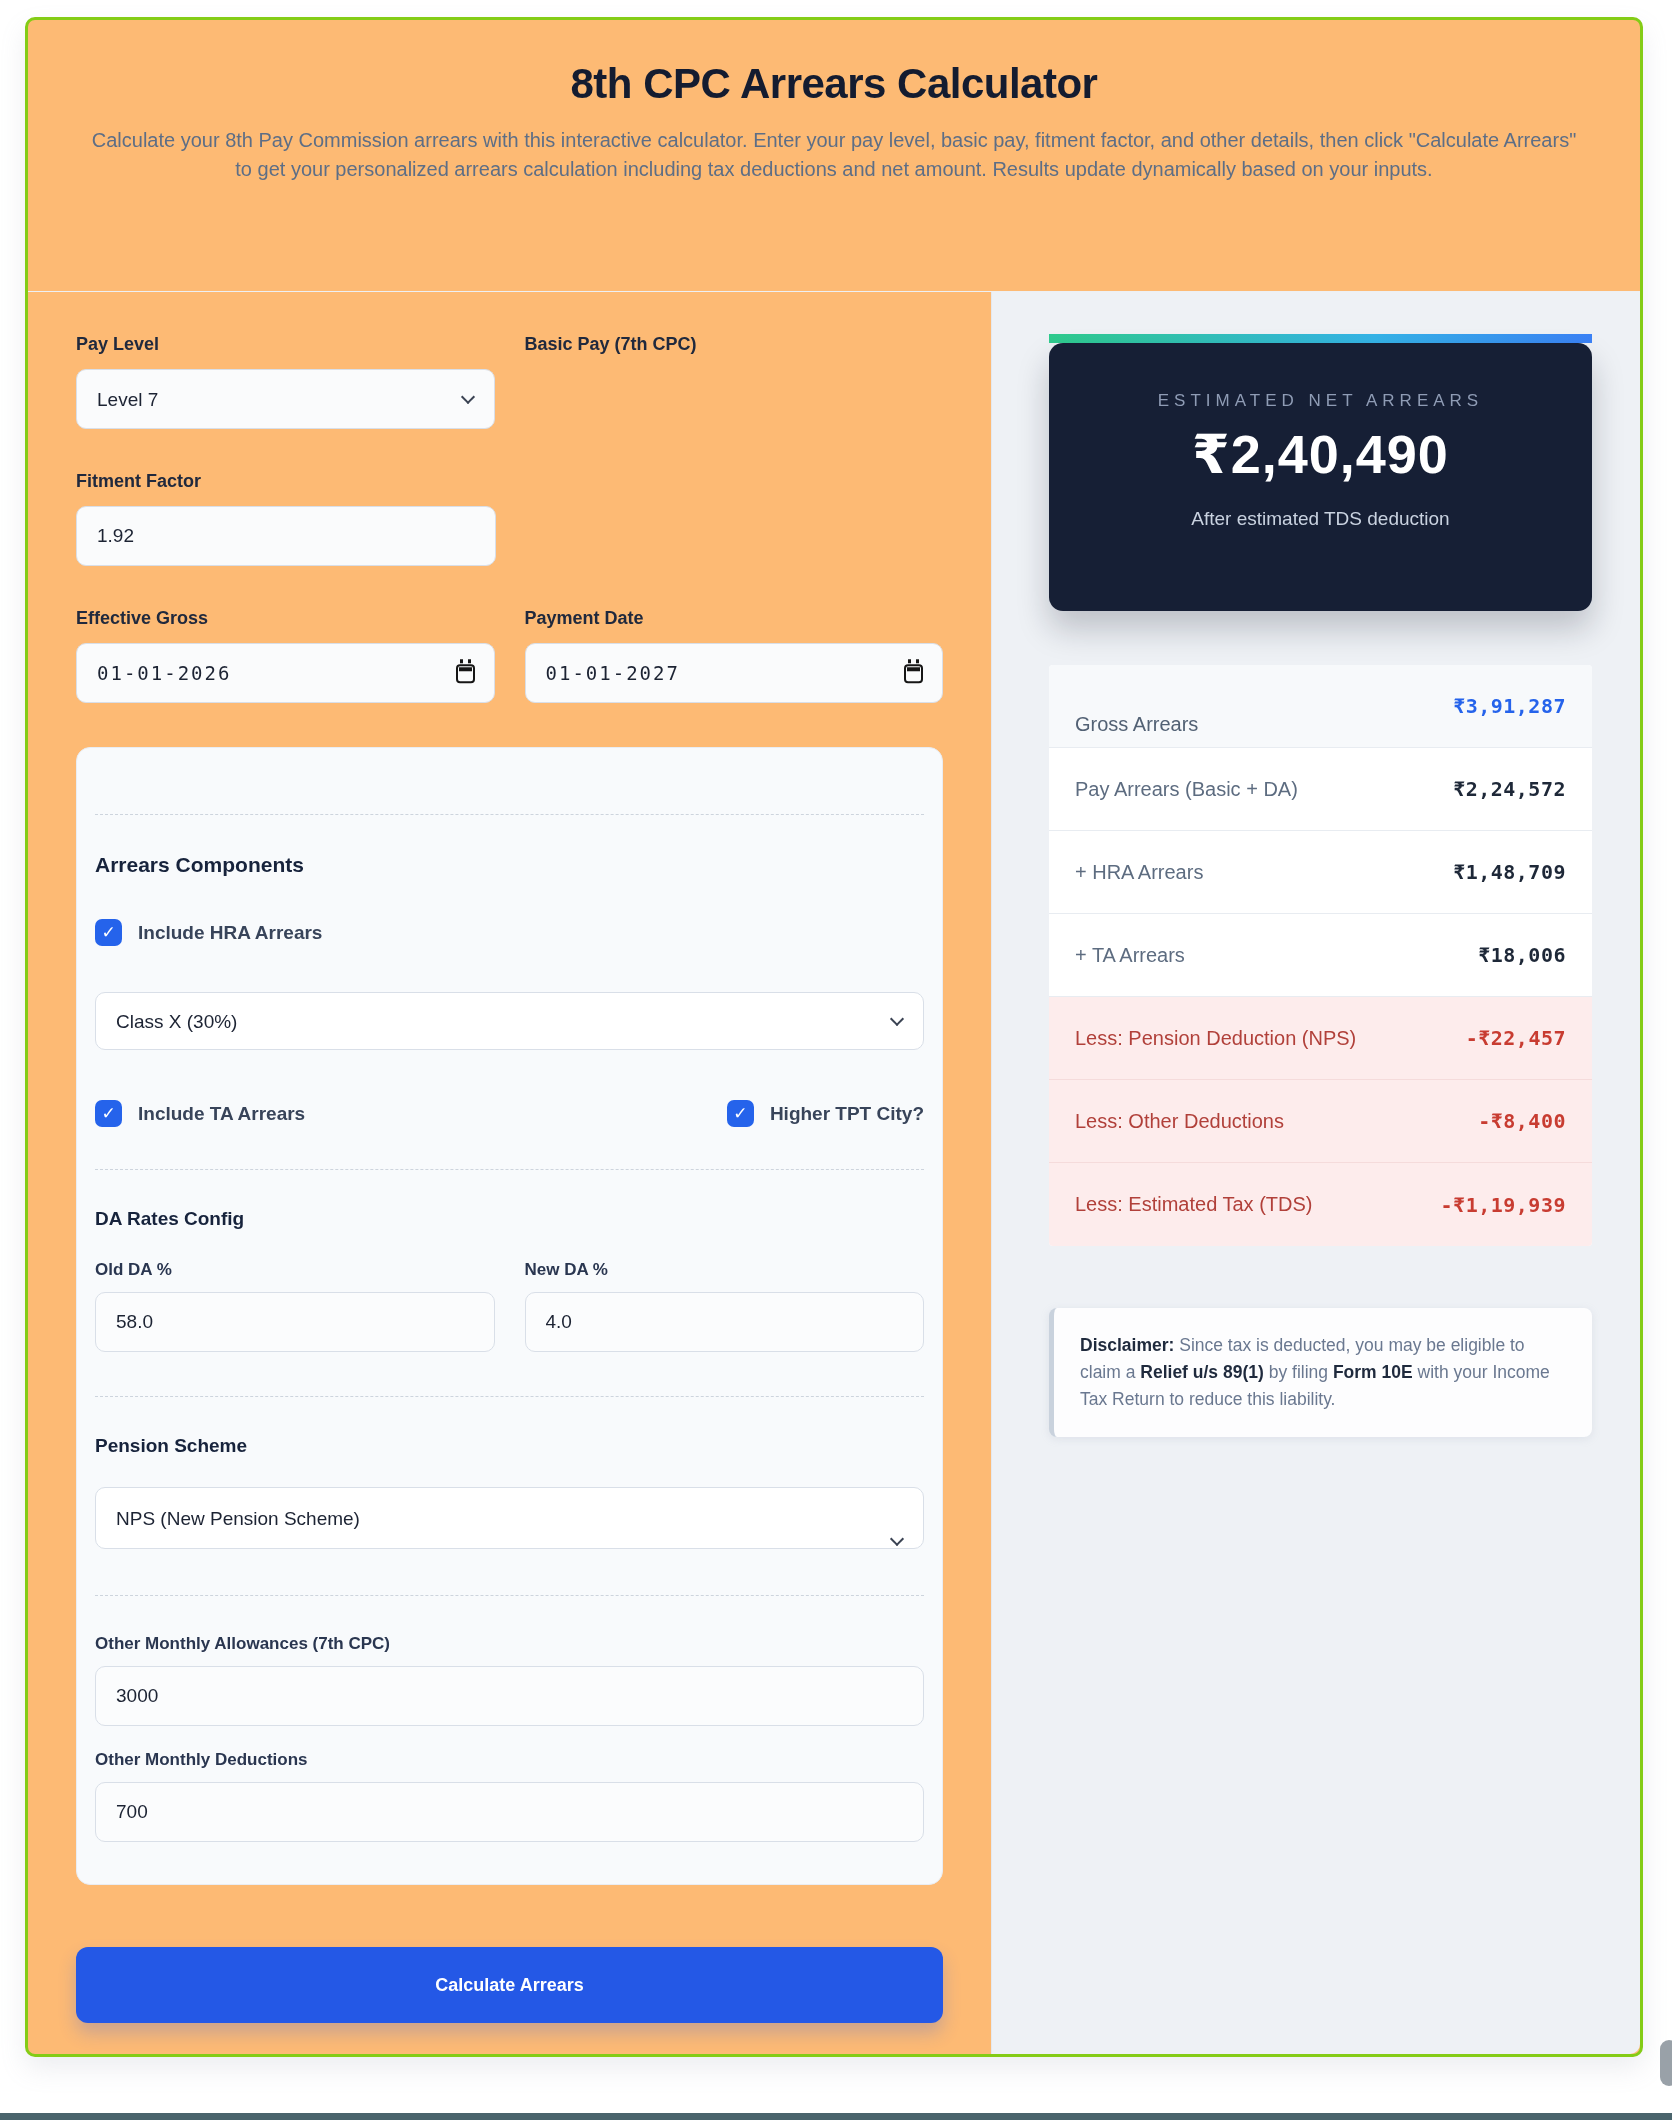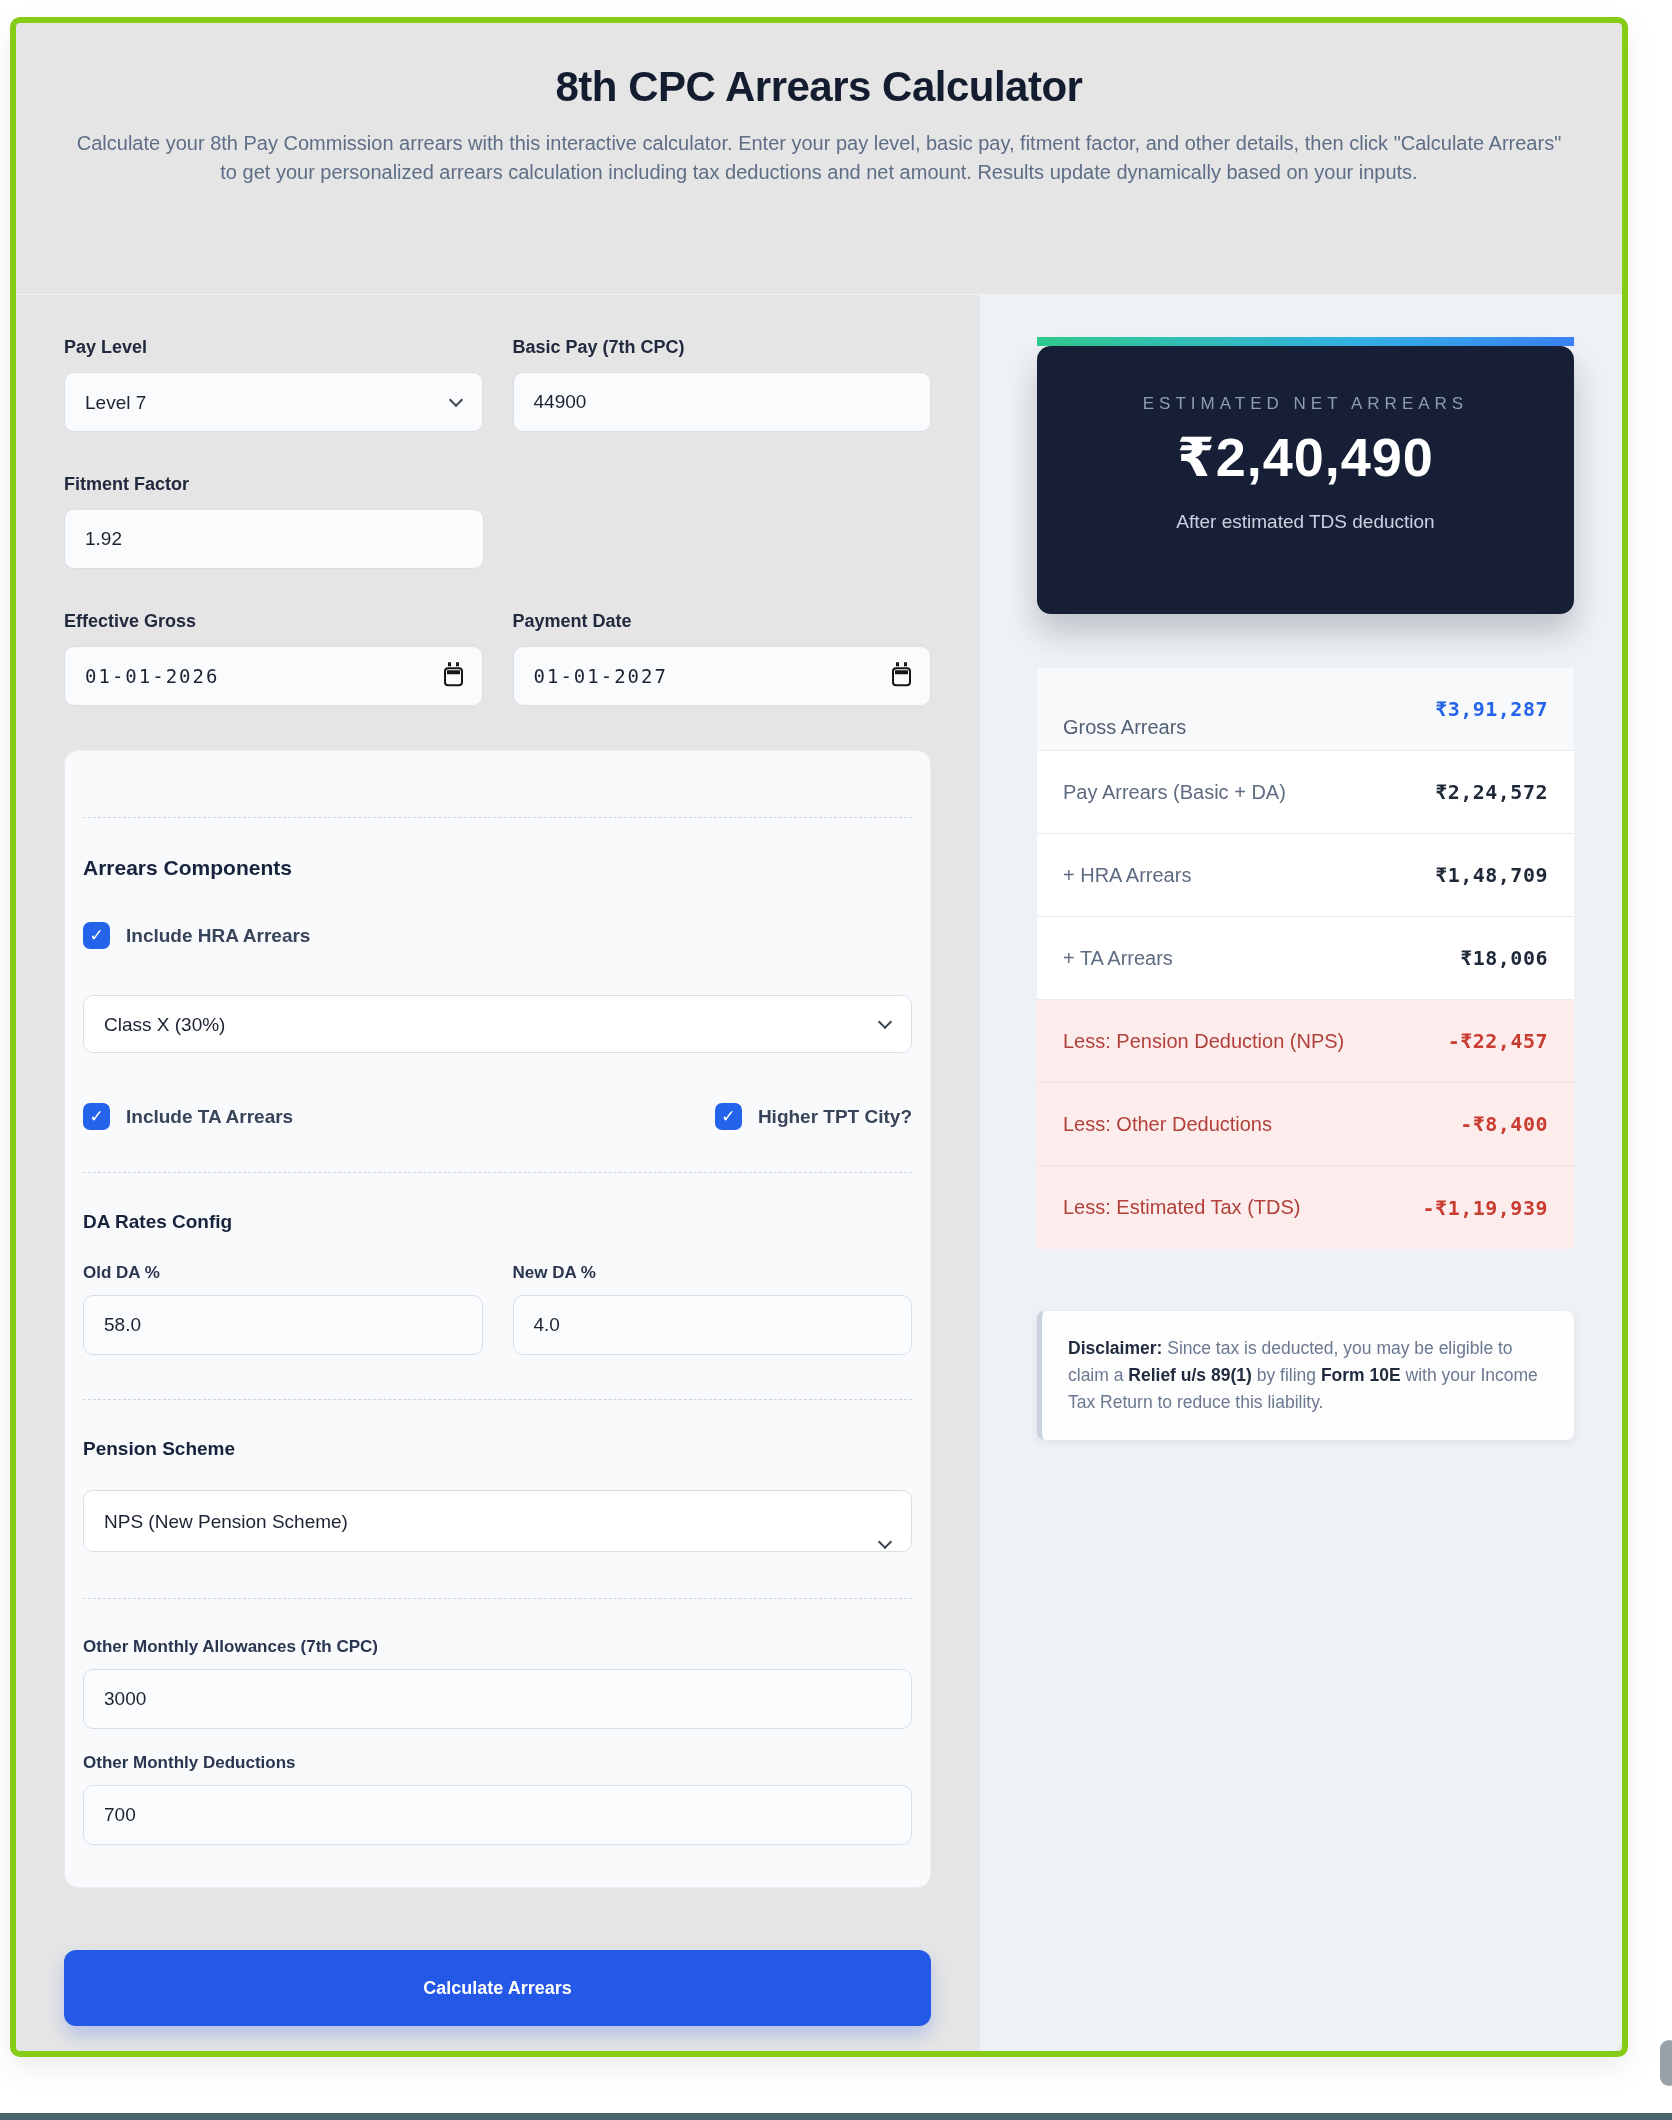--- a/index.html
+++ b/index.html
@@ -12,10 +12,10 @@
     overflow:hidden;
   }
   .card {
-    position:absolute; left:10px; top:17px;
+    position:absolute; left:25px; top:17px;
     width:1618px; height:2040px;
-    background:#e5e5e5;
-    border:6px solid #84cc16;
+    background:#fdba74;
+    border:3px solid #84cc16;
     border-radius:10px;
     box-shadow:0 12px 26px rgba(140,152,170,.16);
     overflow:hidden;

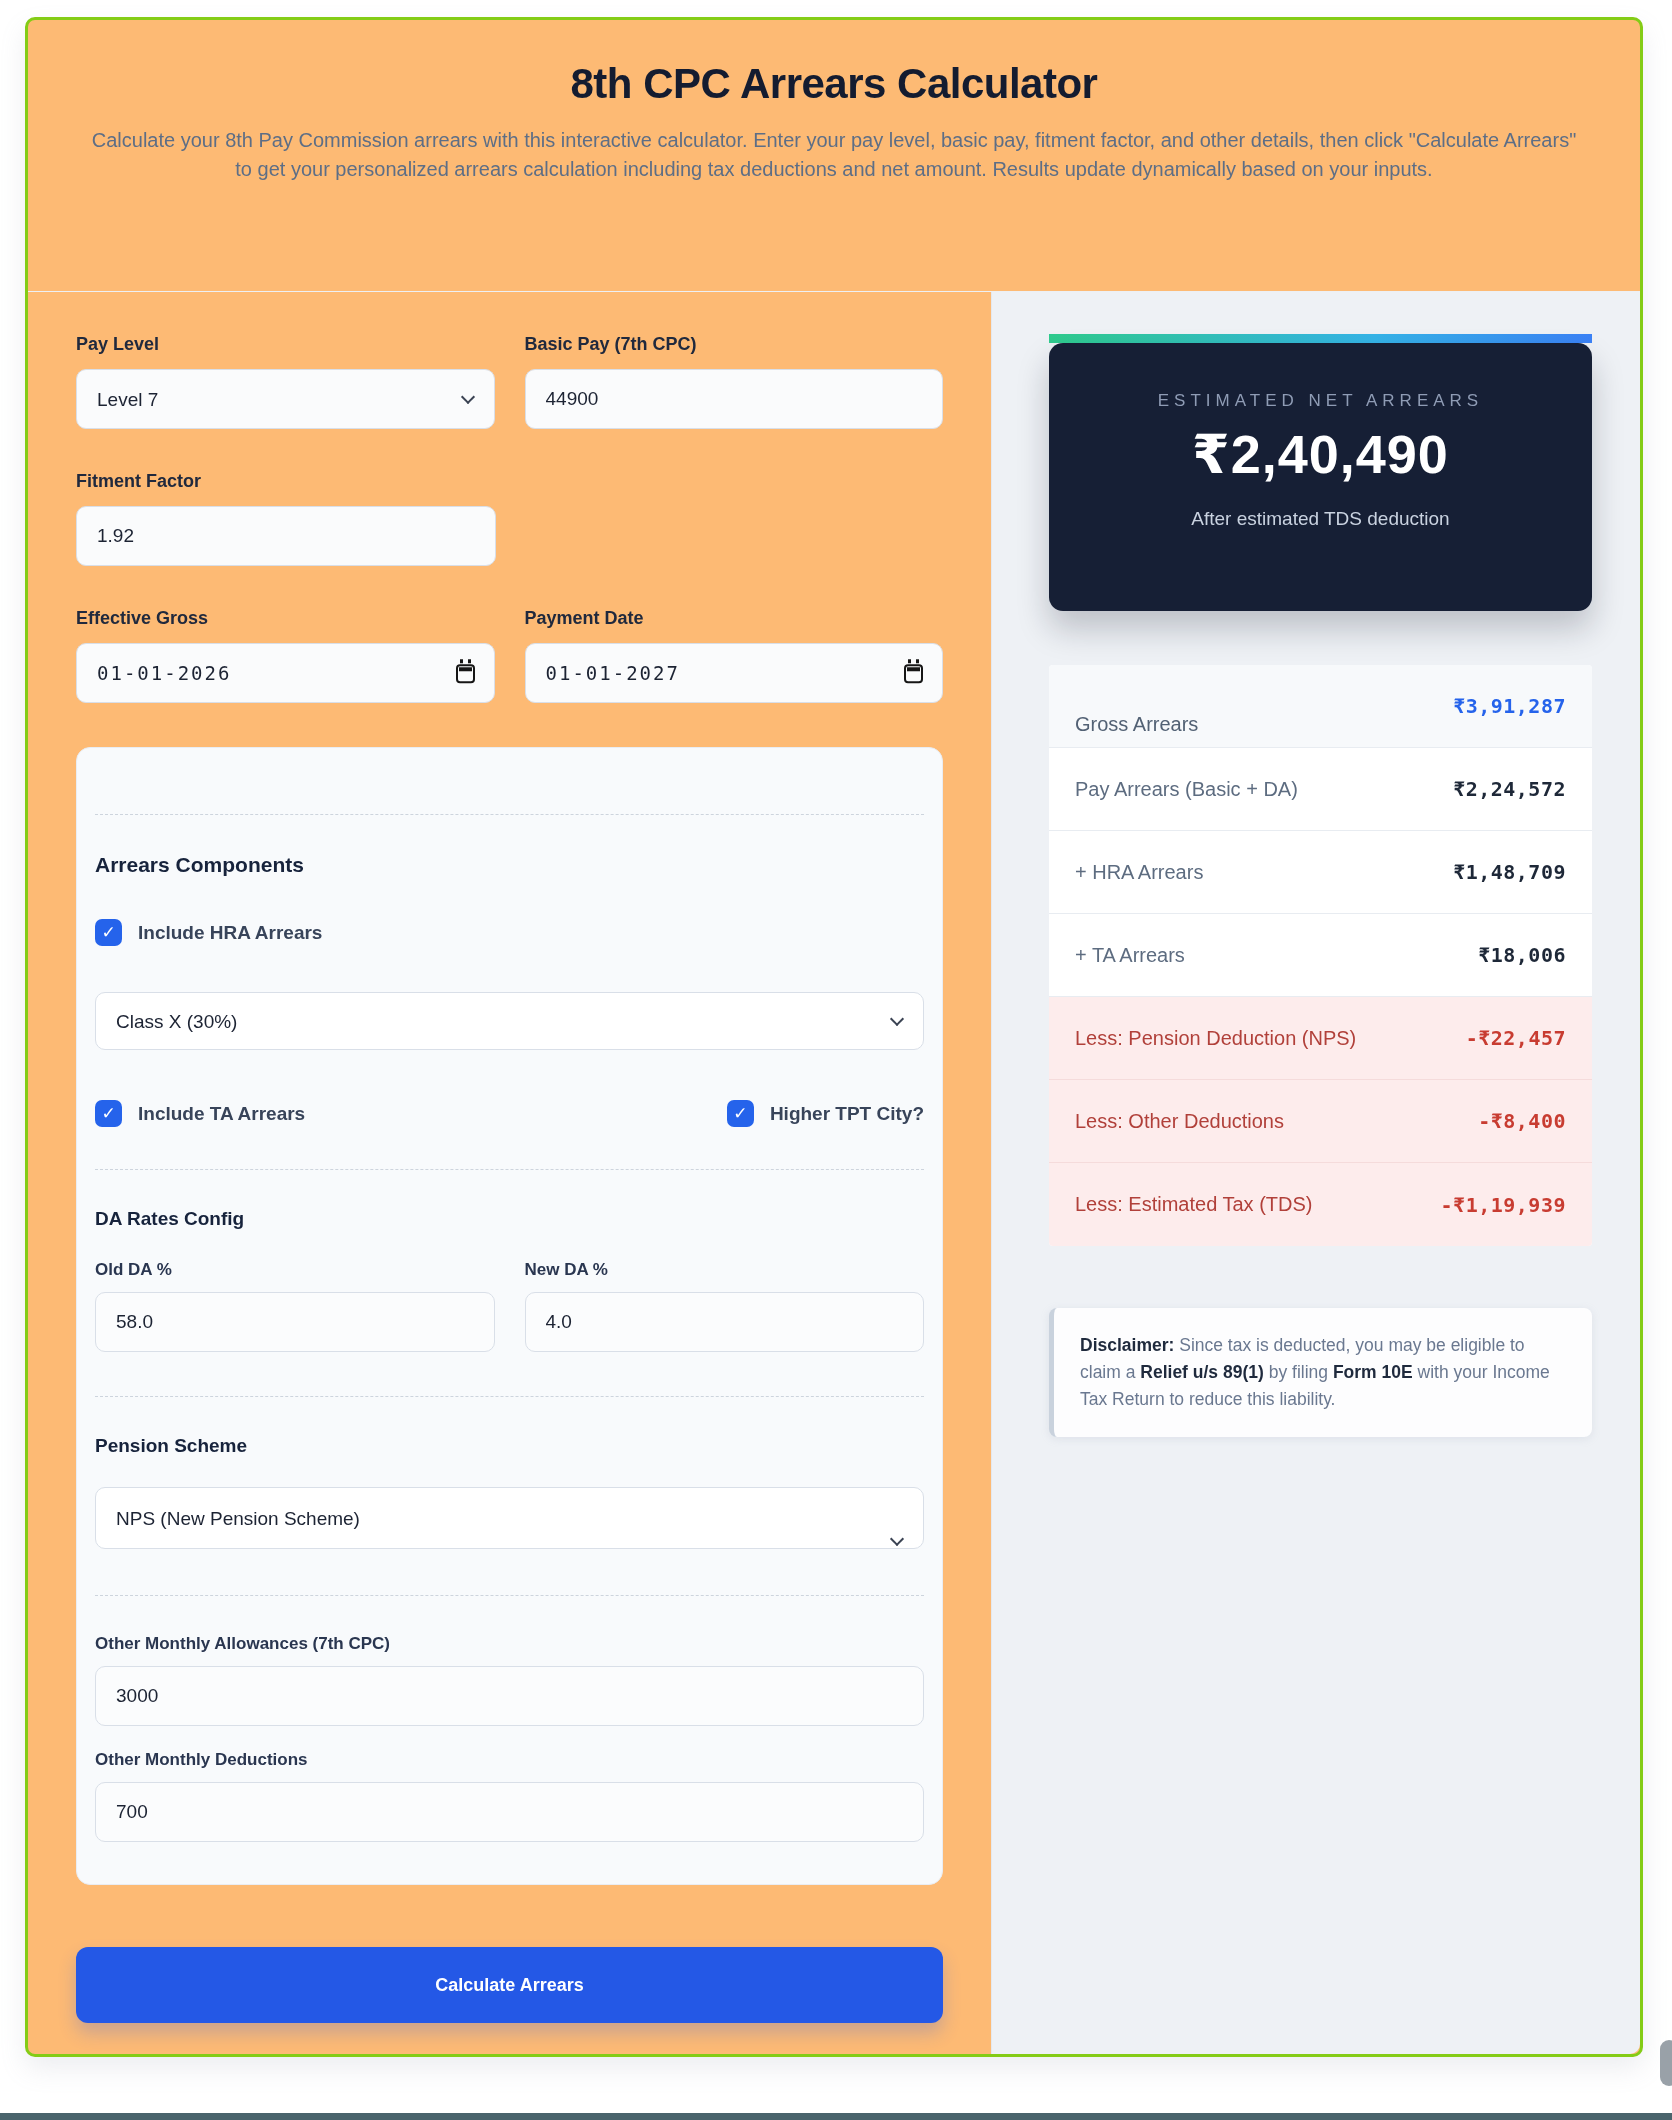--- a/index.html
+++ b/index.html
@@ -203,7 +203,6 @@
         </div>
         <div class="field">
           <label class="f-label">Basic Pay (7th CPC)</label>
-          <input class="control" value="44900" style="">
         </div>
       </div>
 

